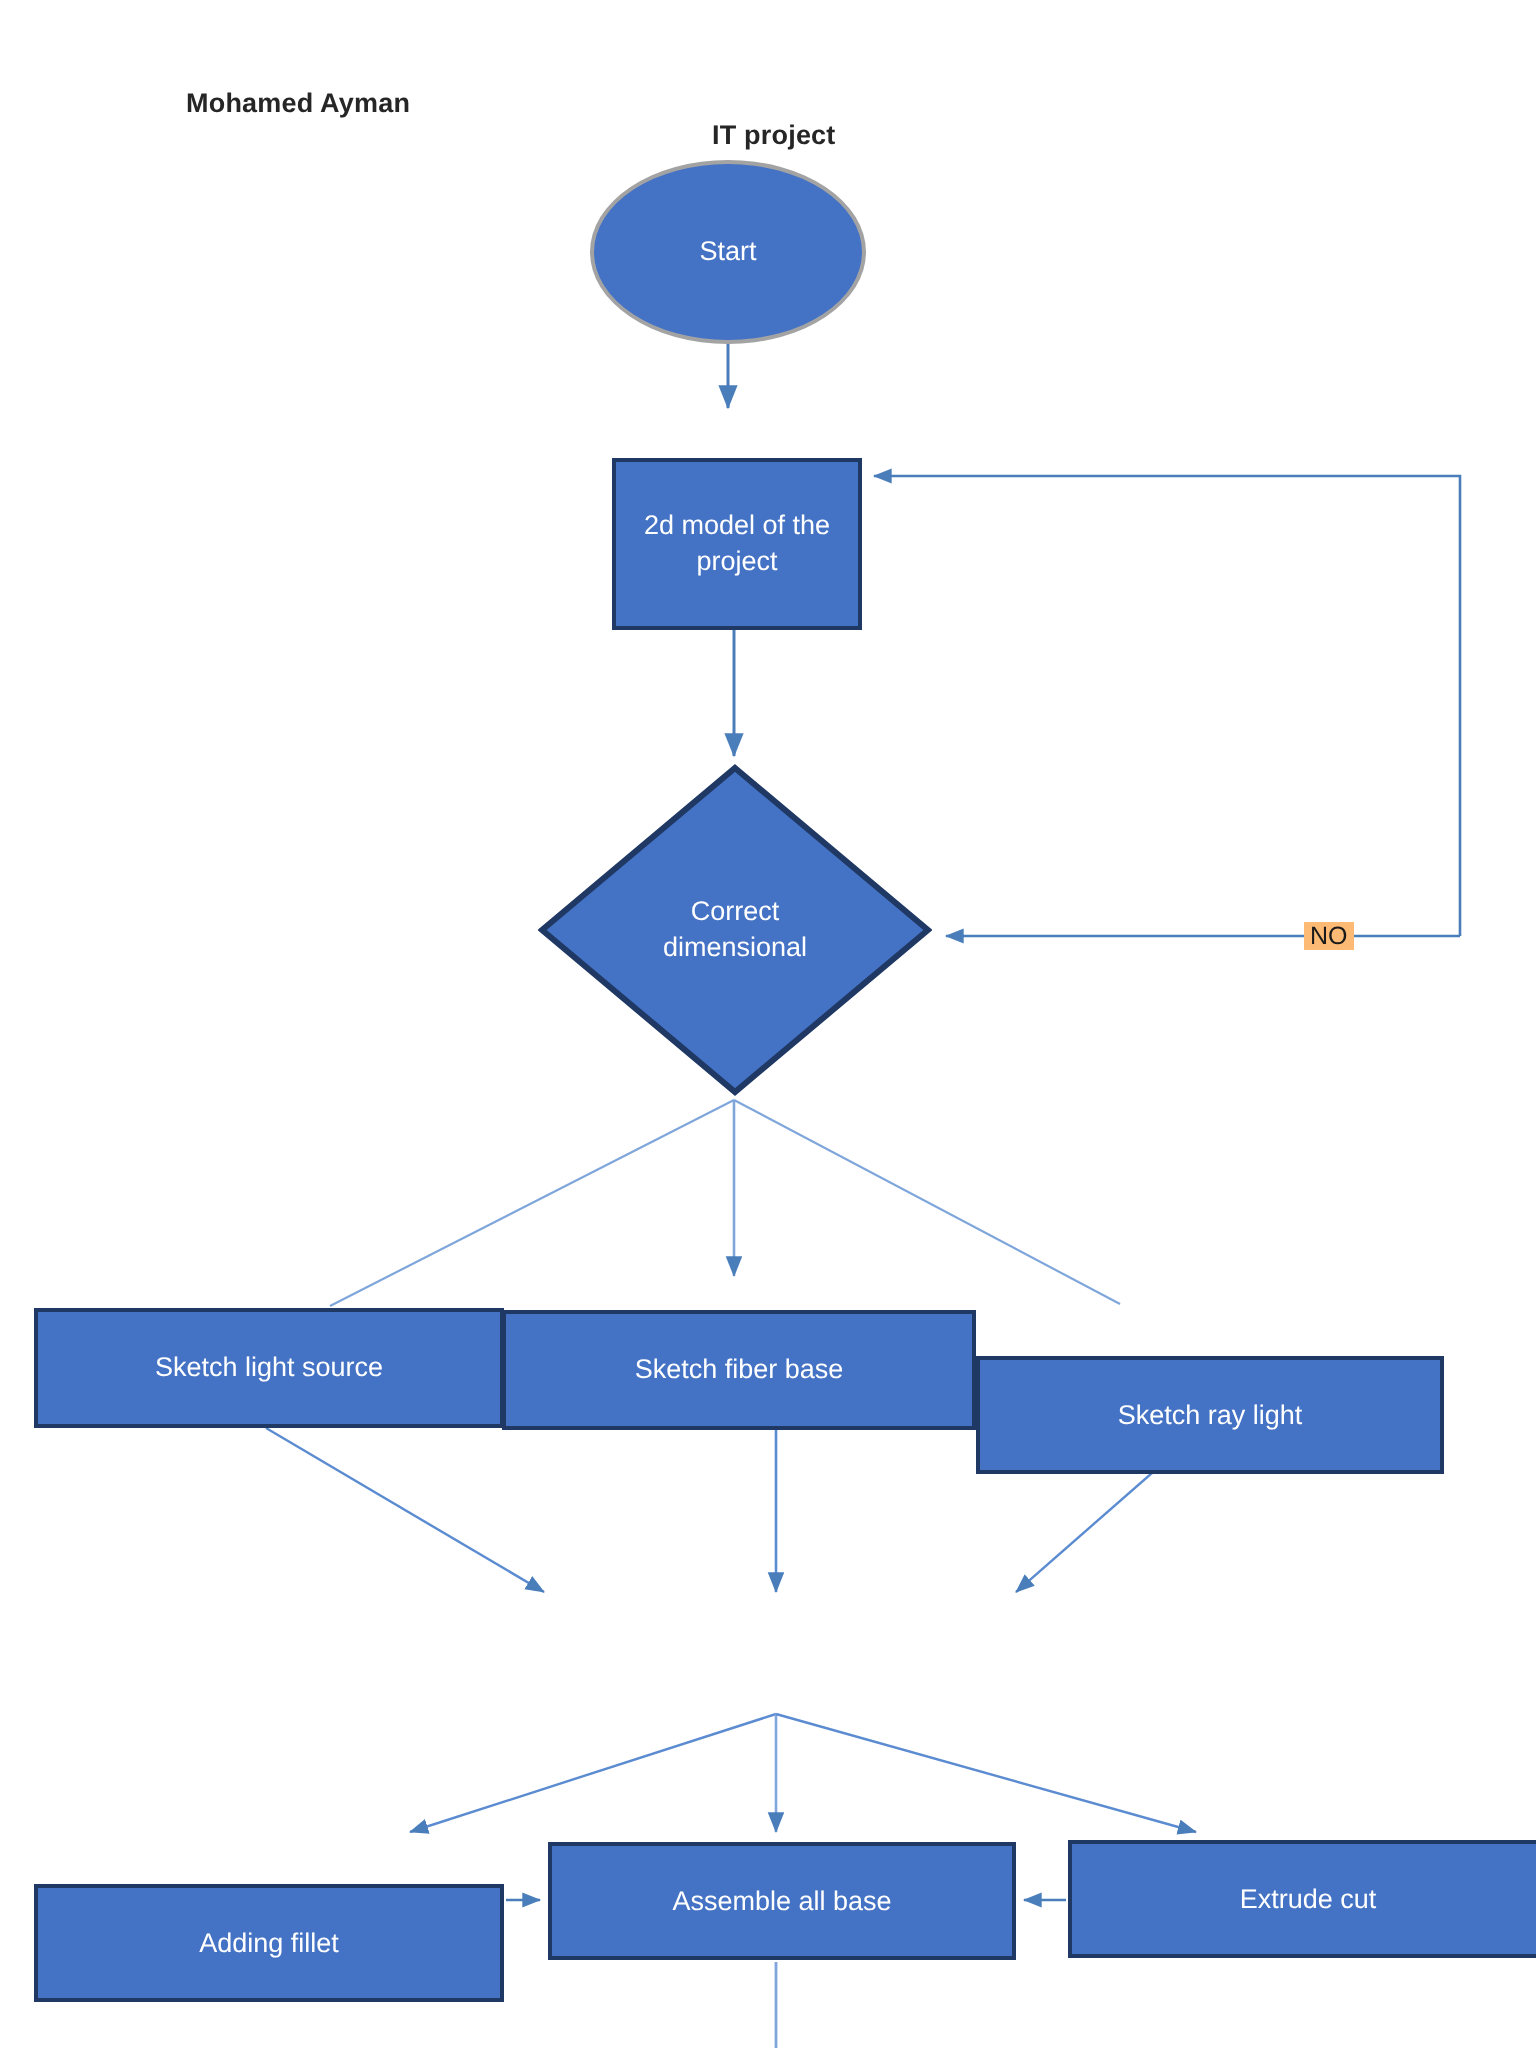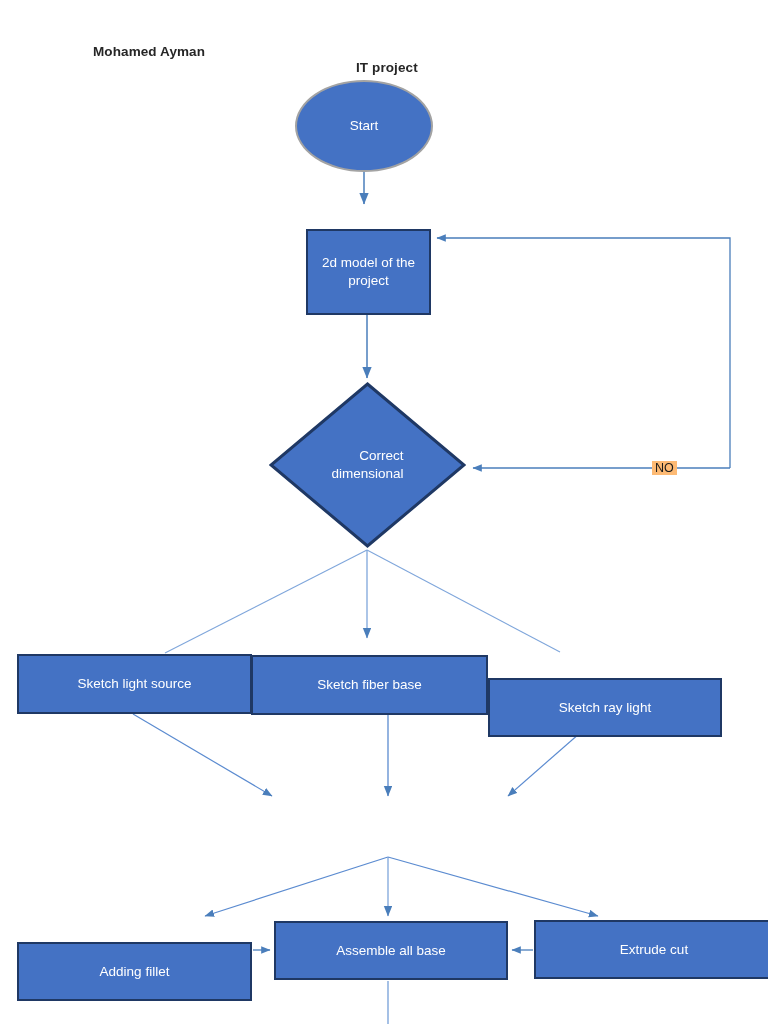--- a/index.html
+++ b/index.html
@@ -77,7 +77,6 @@
   .node.decision {
     background: transparent;
     border: none;
-    text-align: right;
   }
   .node.decision .diamond-shape {
     position: absolute;

